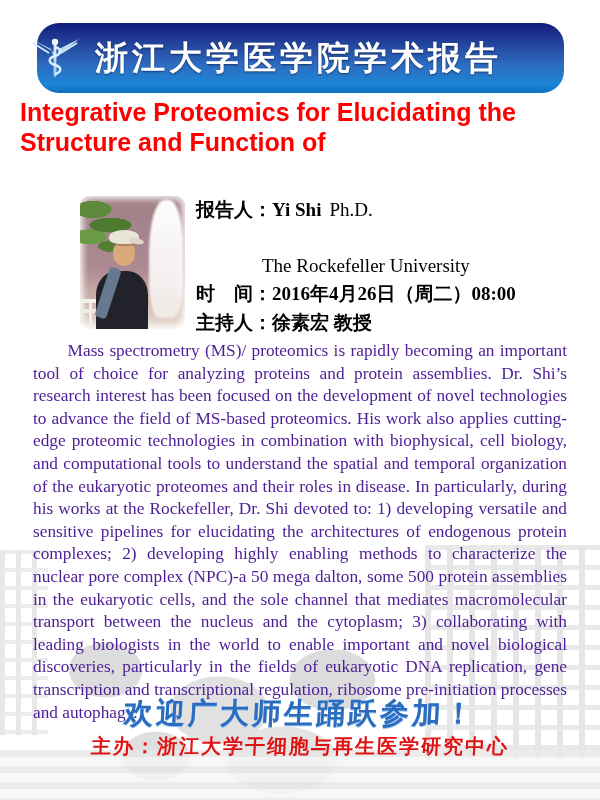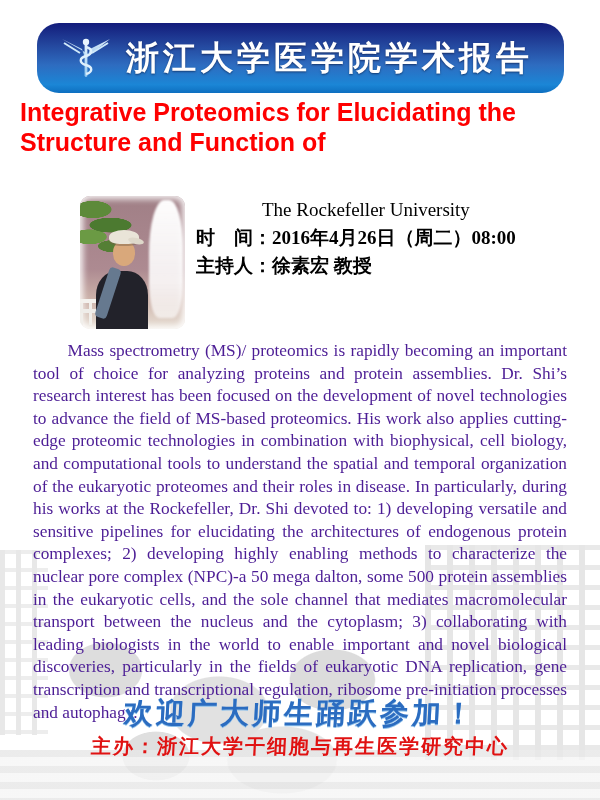--- a/index.html
+++ b/index.html
@@ -45,7 +45,7 @@
     position:absolute;left:37px;top:23px;width:527px;height:70px;
     border-radius:22px;
     background:linear-gradient(180deg,#131c7b 0%,#23459c 30%,#2e6cc0 60%,#1b86d6 88%,#0d6fc0 100%);
-    display:flex;align-items:center;justify-content:center;gap:14px;
+    display:flex;align-items:center;gap:14px;
   }
   .banner-logo{width:52px;height:46px;flex:0 0 auto;margin-left:-8px;}
   .banner-title{

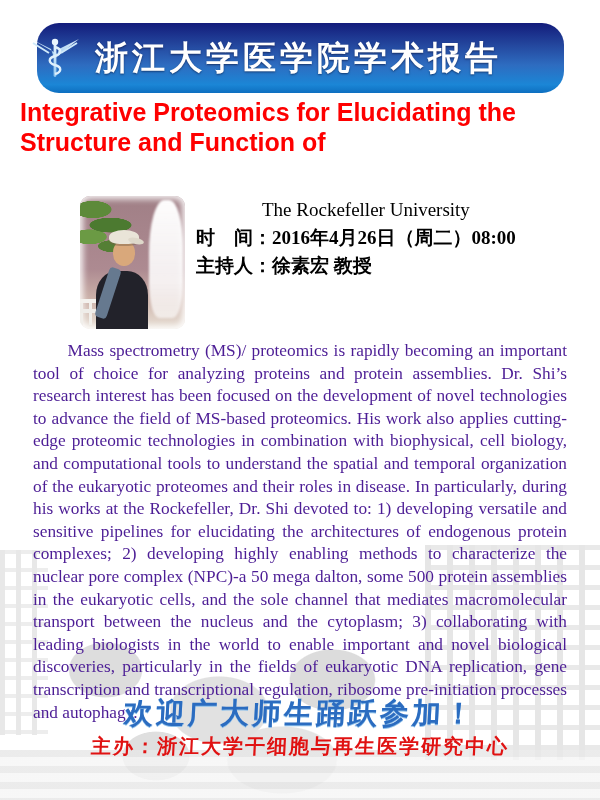--- a/index.html
+++ b/index.html
@@ -189,6 +189,9 @@
   </div>
 
   <div class="info">
+    <div>
+      <span class="zh">报告人：</span><span class="name">Yi Shi</span><span class="deg">Ph.D.</span>
+    </div>
     <div class="indent">
       <span>The Rockefeller University</span>
     </div>

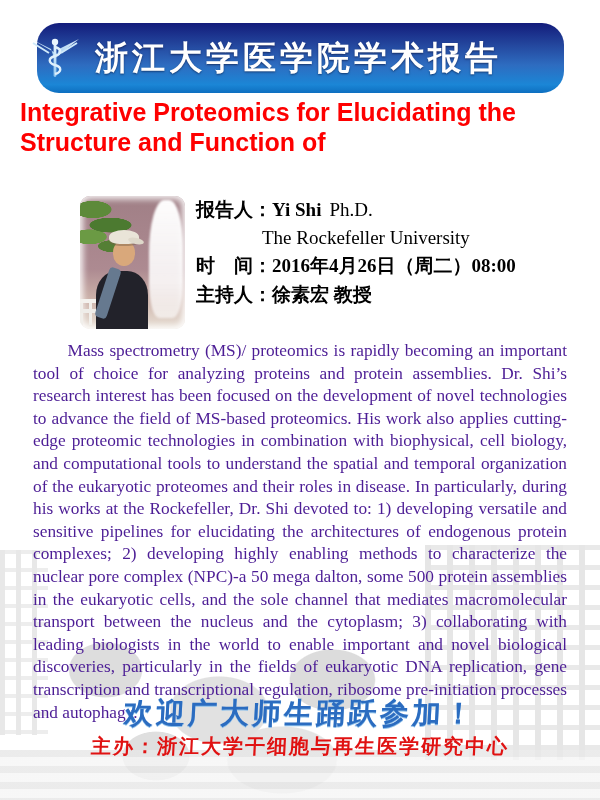--- a/index.html
+++ b/index.html
@@ -117,7 +117,7 @@
     font-size:19px;line-height:28.2px;color:#000;
   }
   .info .zh{font-weight:bold;}
-  .info .indent{padding-left:66px;}
+  .info .indent{padding-left:66px;margin-top:28px;}
   .info .name{font-weight:bold;}
   .info .deg{font-weight:normal;padding-left:8px;}
 

